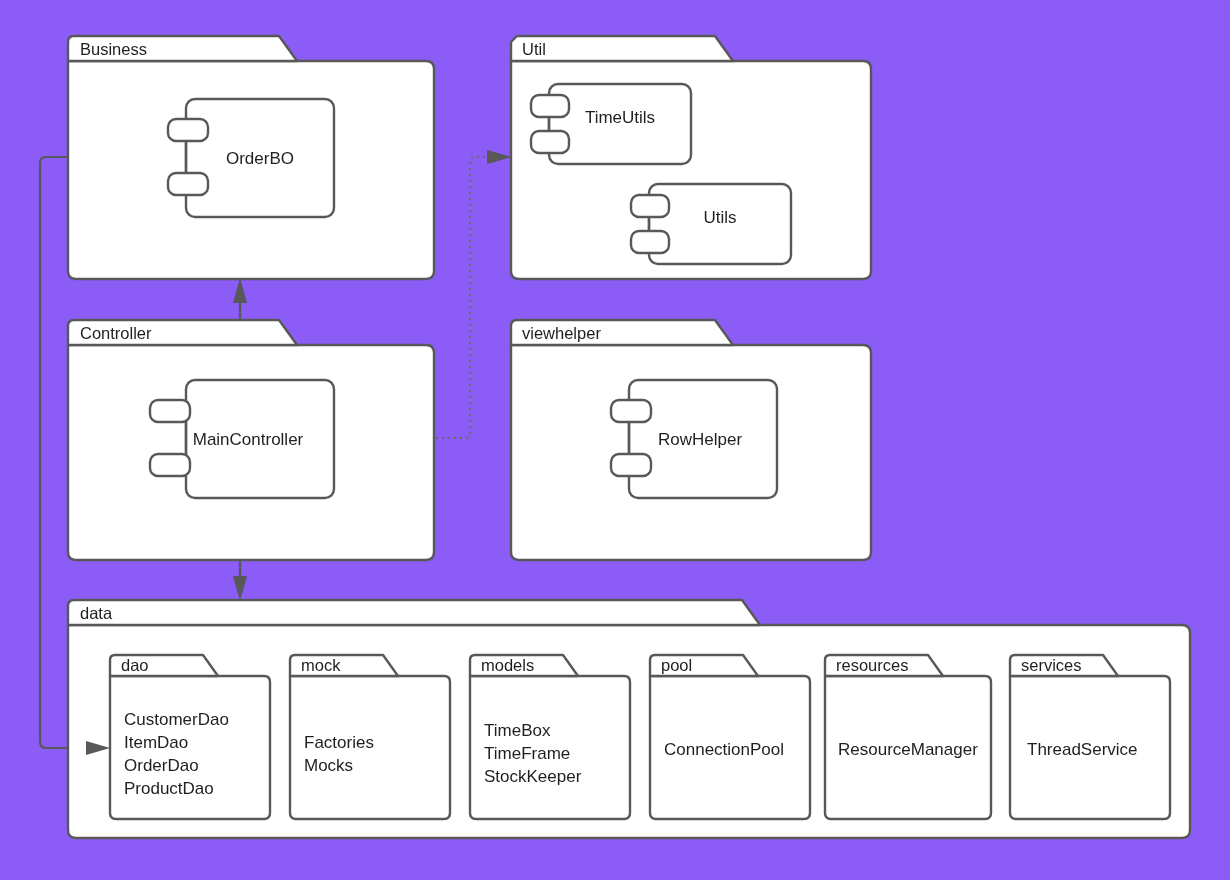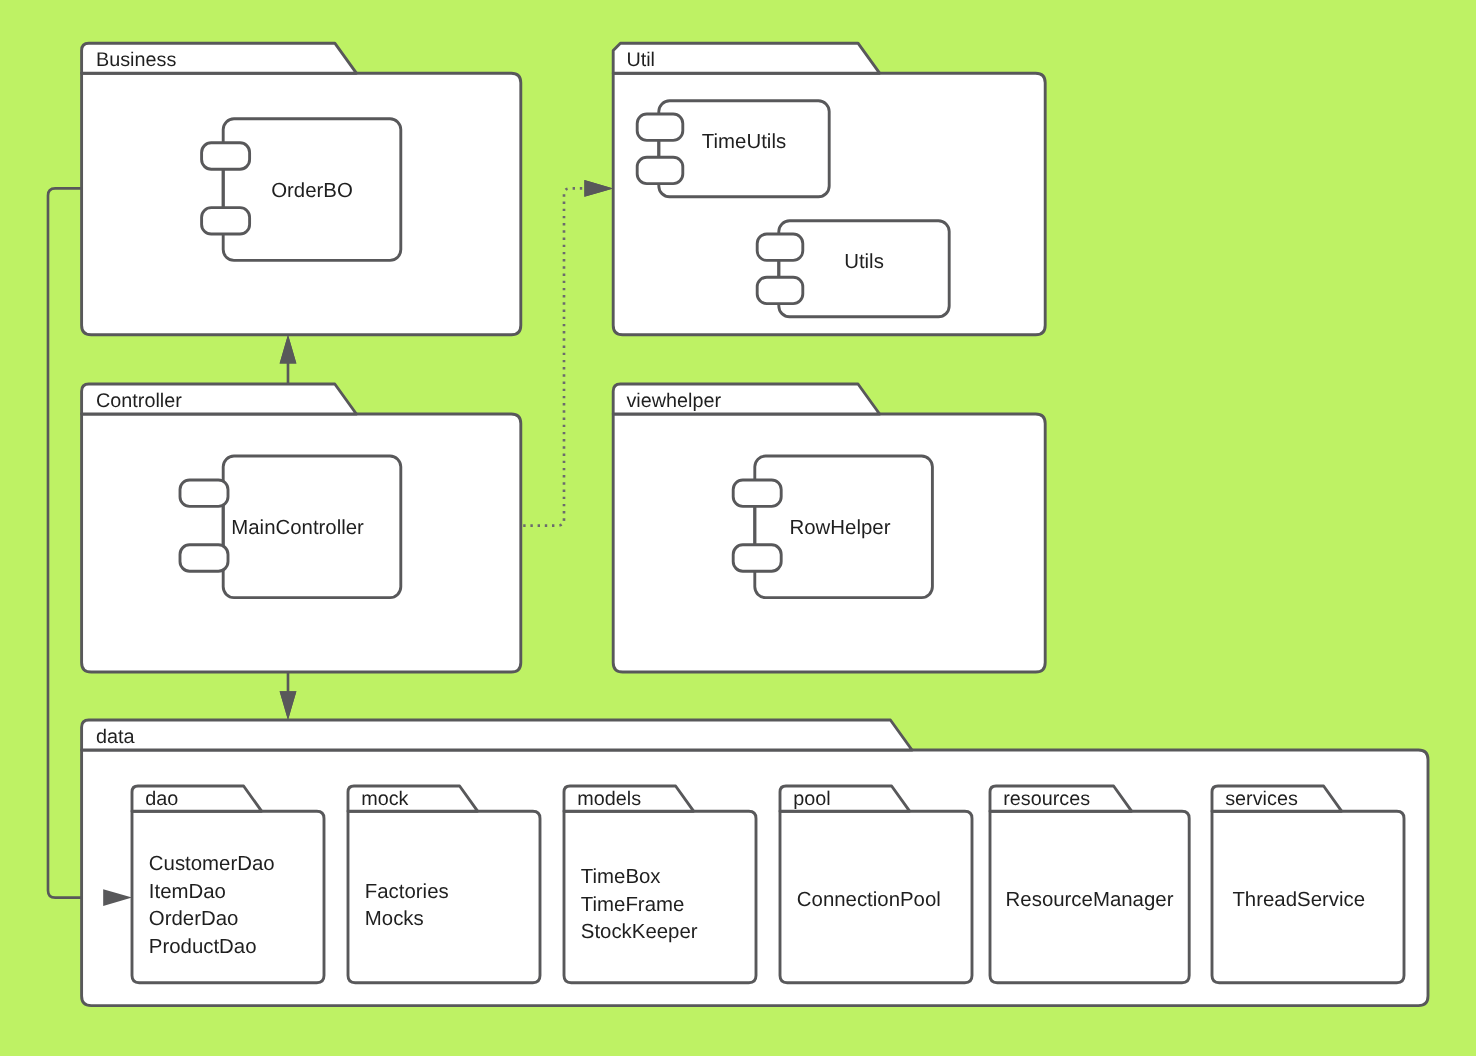--- a/index.html
+++ b/index.html
@@ -15,7 +15,7 @@
     position: relative;
     width: 1230px;
     height: 880px;
-    background: #bef264;
+    background: #8b5cf6;
     overflow: hidden;
   }
   #uml-svg {

